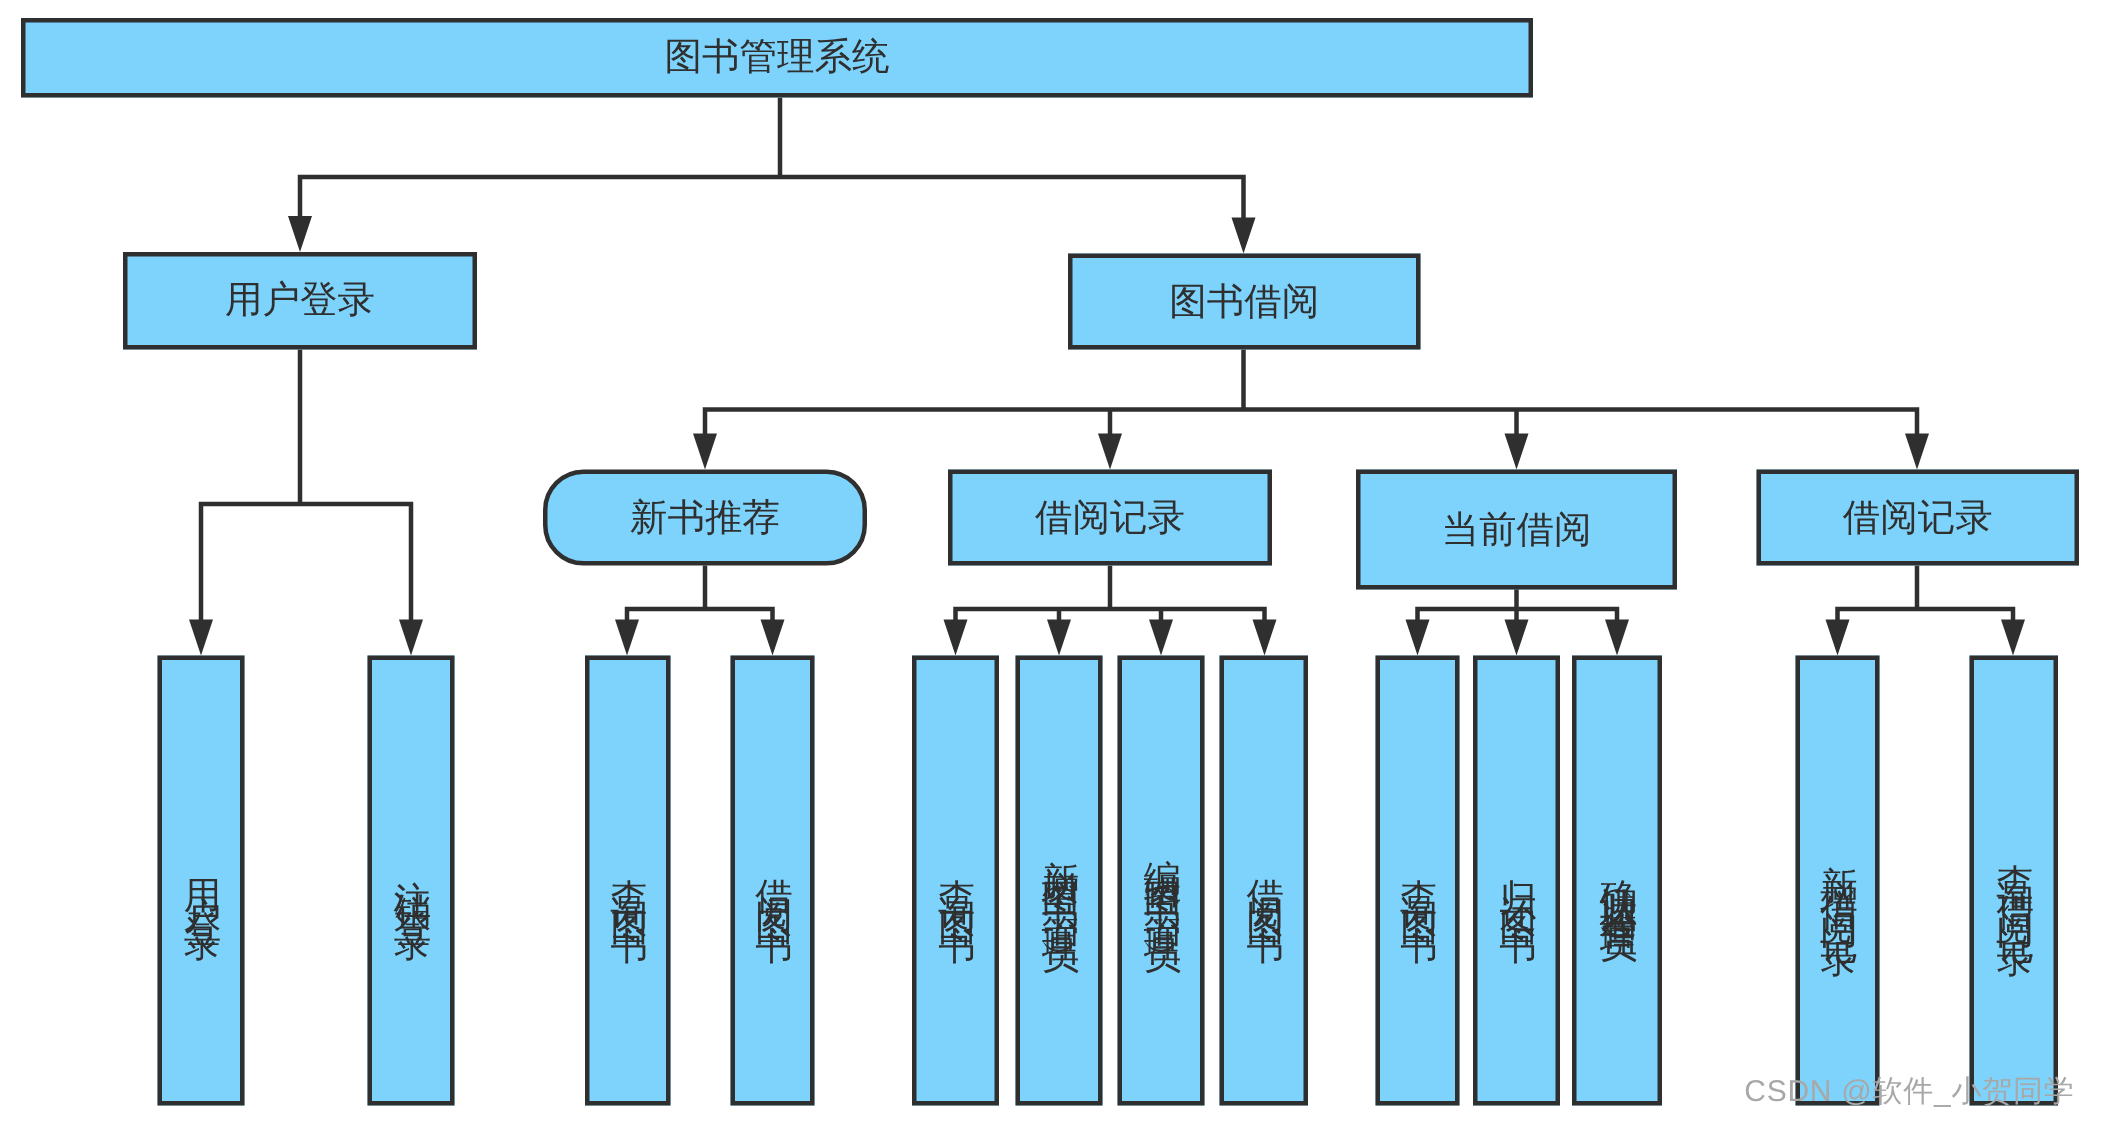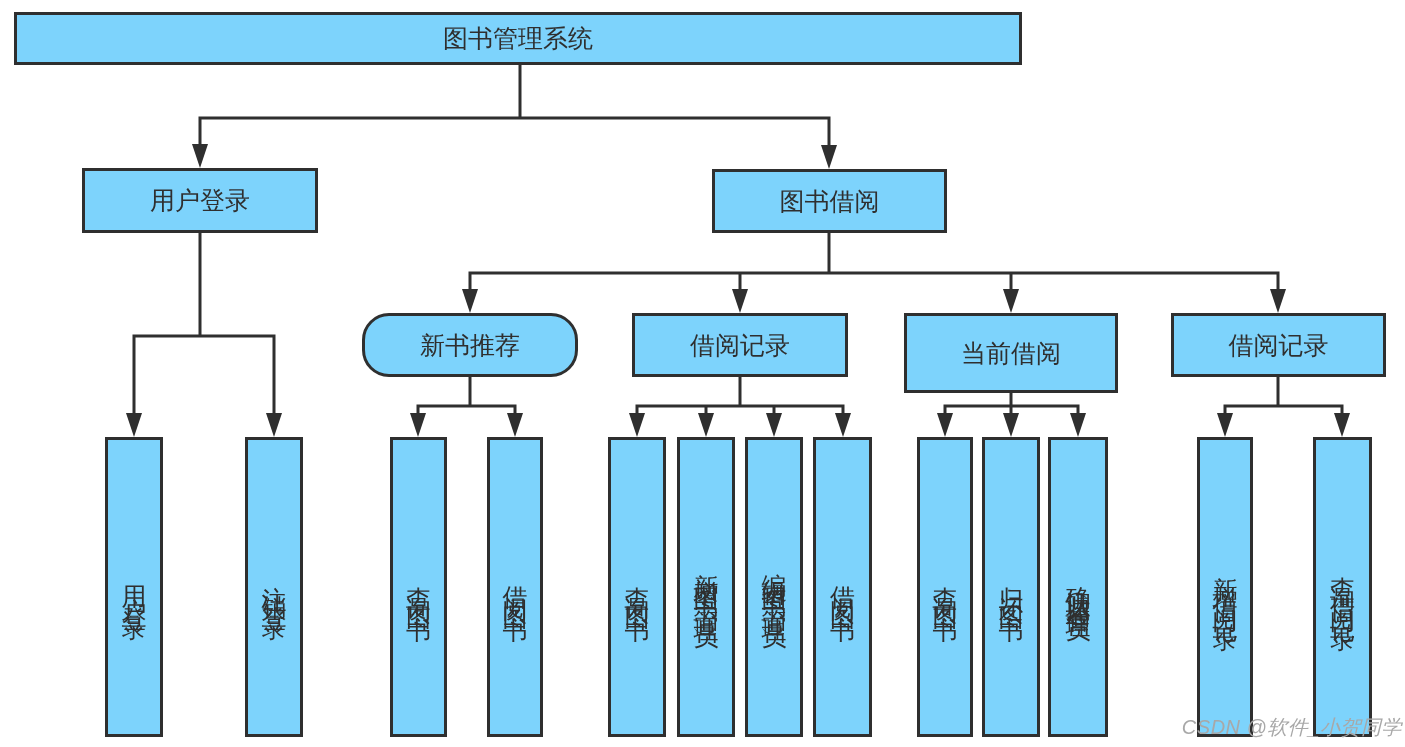--- a/index.html
+++ b/index.html
@@ -33,12 +33,11 @@
   .vnode.xlong span{letter-spacing:0.18em;}
   .watermark{
     position:absolute;
-    right:3px;bottom:6px;
+    right:22px;bottom:6px;
     font-size:20px;
     color:#a8a8a8;
     letter-spacing:0.5px;
     z-index:5;
-    font-style:italic;
   }
 </style>
 </head>

